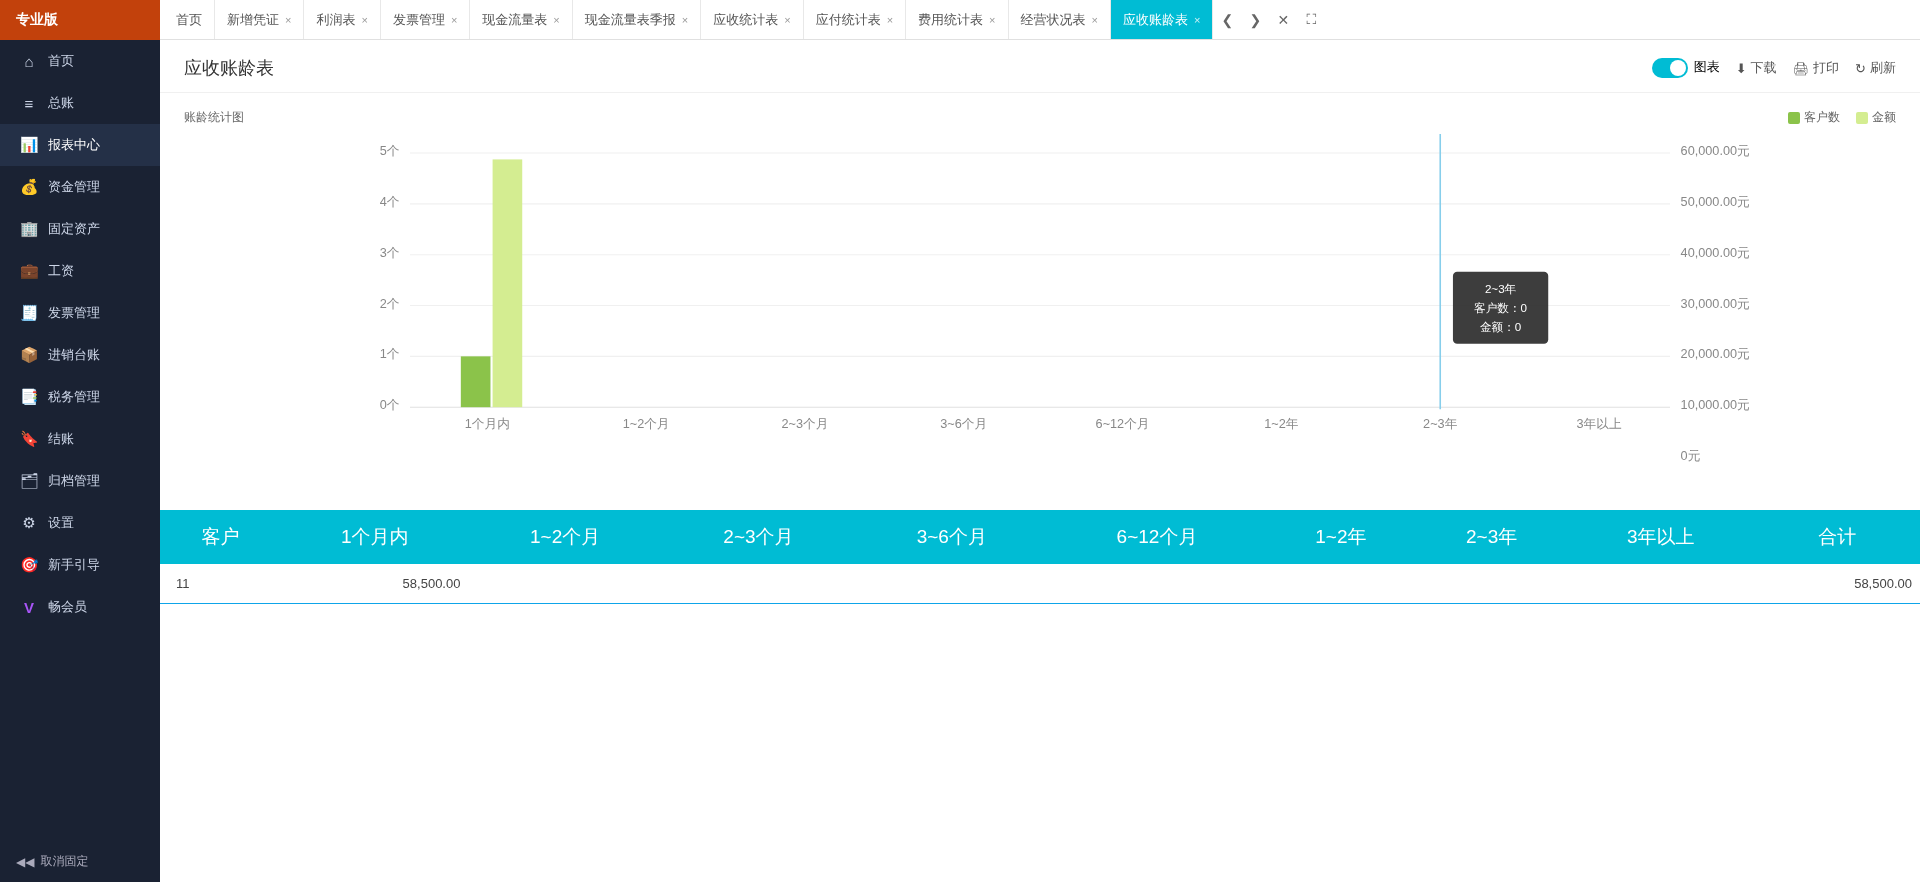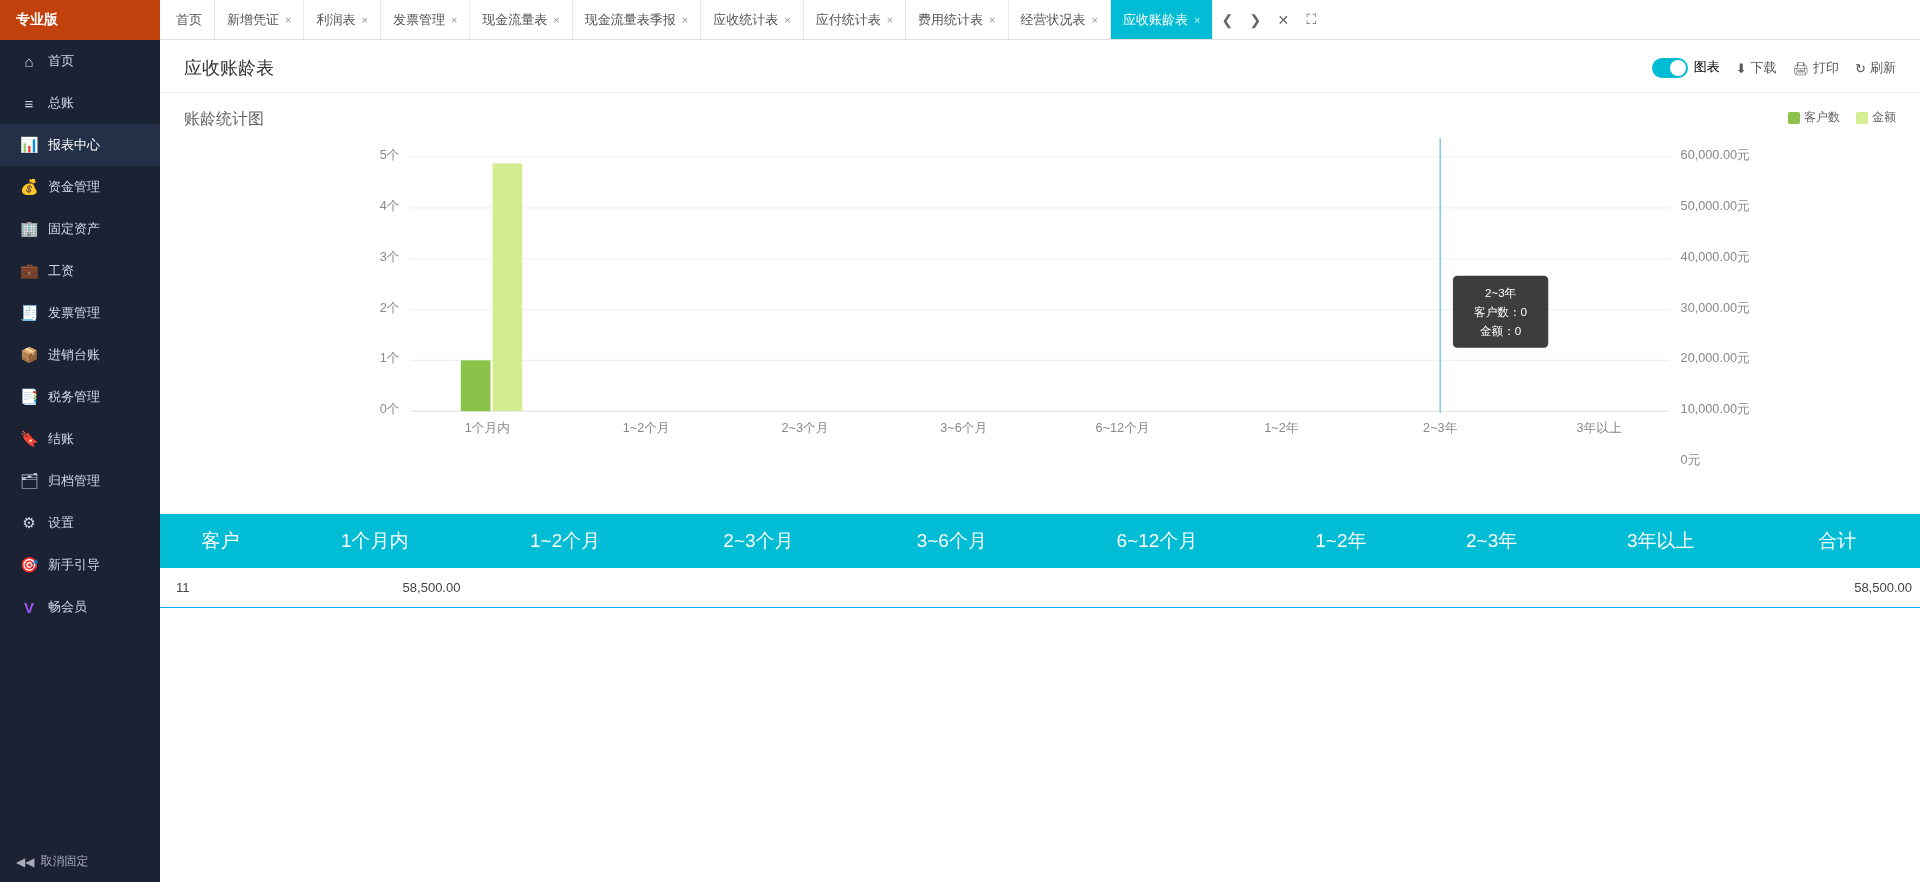--- a/index.html
+++ b/index.html
@@ -166,7 +166,7 @@
       position: relative;
     }
     .chart-title {
-      font-size: 16px;
+      font-size: 12px;
       color: #666;
       margin-bottom: 8px;
     }

